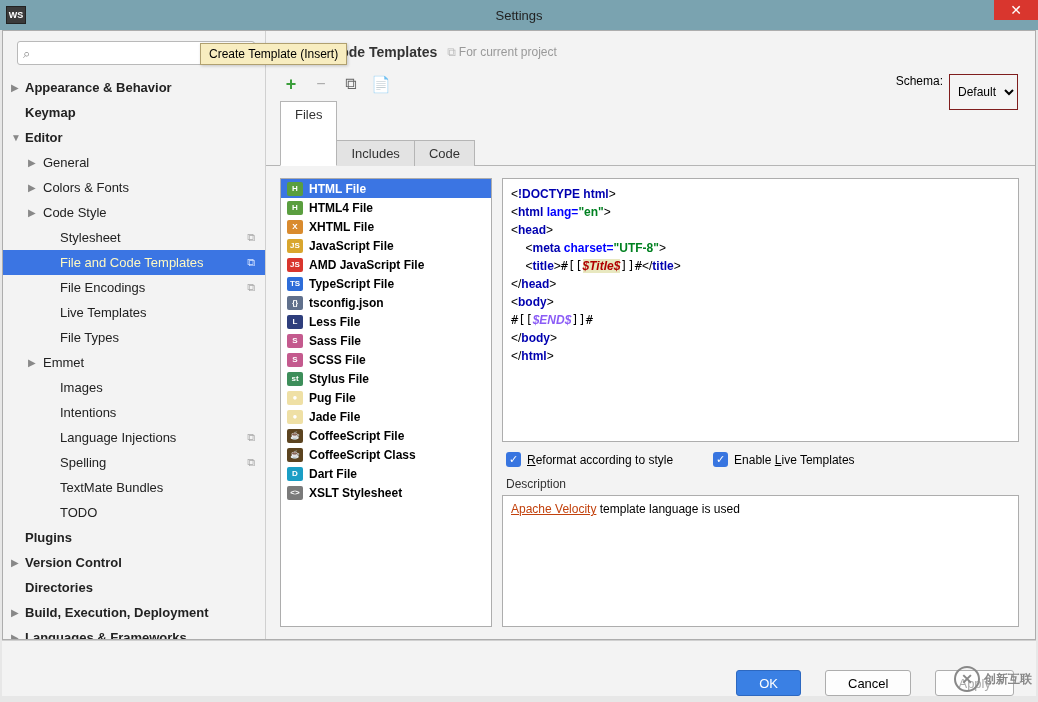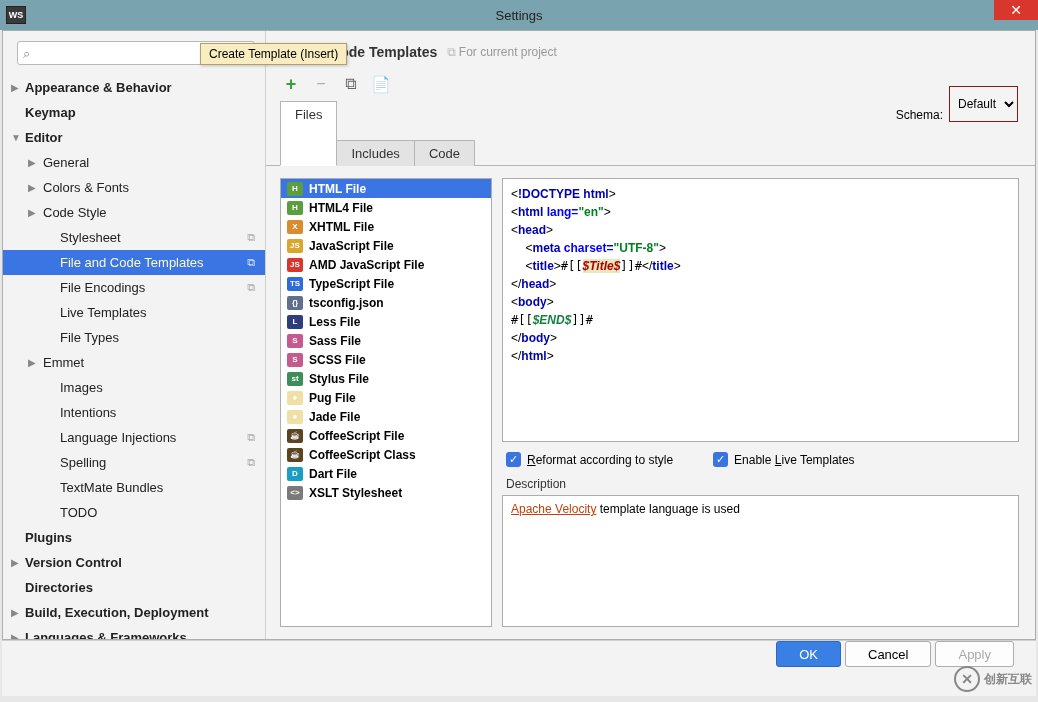--- a/index.html
+++ b/index.html
@@ -38,7 +38,7 @@
 .main-header .pagetitle { font-weight: bold; font-size: 14px; color: #333; }
 .main-header .forproj { color: #999; margin-left: 10px; font-size: 12px; }
 .main-header .forproj .copyicon { color: #bbb; margin-right: 3px; }
-.schema-row { position: absolute; right: 20px; top: 86px; display: flex; align-items: flex-end; gap: 6px; }
+.schema-row { position: absolute; right: 20px; top: 74px; display: flex; align-items: flex-start; gap: 6px; }
 .schema-row label { font-size: 12px; }
 .schema-row select { font-size: 12px; border: 1px solid #7f1d1d; background: #f4f4f4; height: 36px; padding: 0 4px; }
 

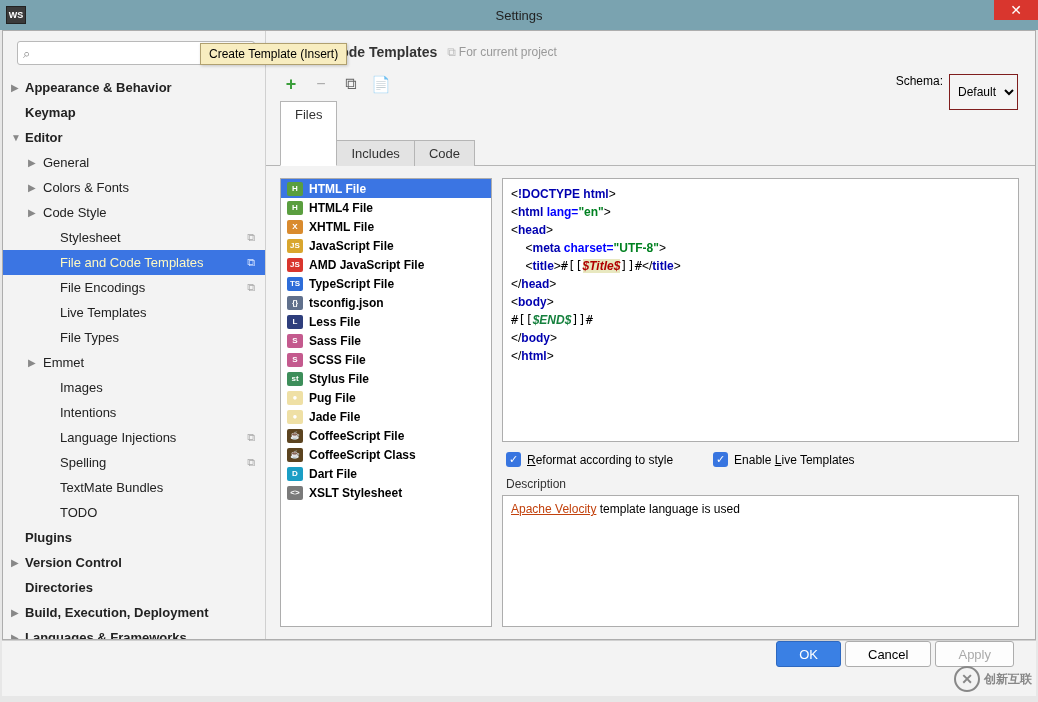--- a/index.html
+++ b/index.html
@@ -66,7 +66,7 @@
 .code-preview .attr { color: #0000ff; font-weight: bold; }
 .code-preview .str { color: #008020; font-weight: bold; }
 .code-preview .macro { background: #e8e8c0; color: #b00000; font-weight: bold; font-style: italic; }
-.code-preview .mac2 { color: #15803d; font-weight: bold; font-style: italic; }
+.code-preview .mac2 { color: #8b5cf6; font-weight: bold; font-style: italic; }
 
 .checks { display: flex; gap: 40px; padding: 10px 4px 6px 4px; align-items: center; }
 .chk { display: flex; align-items: center; gap: 6px; }

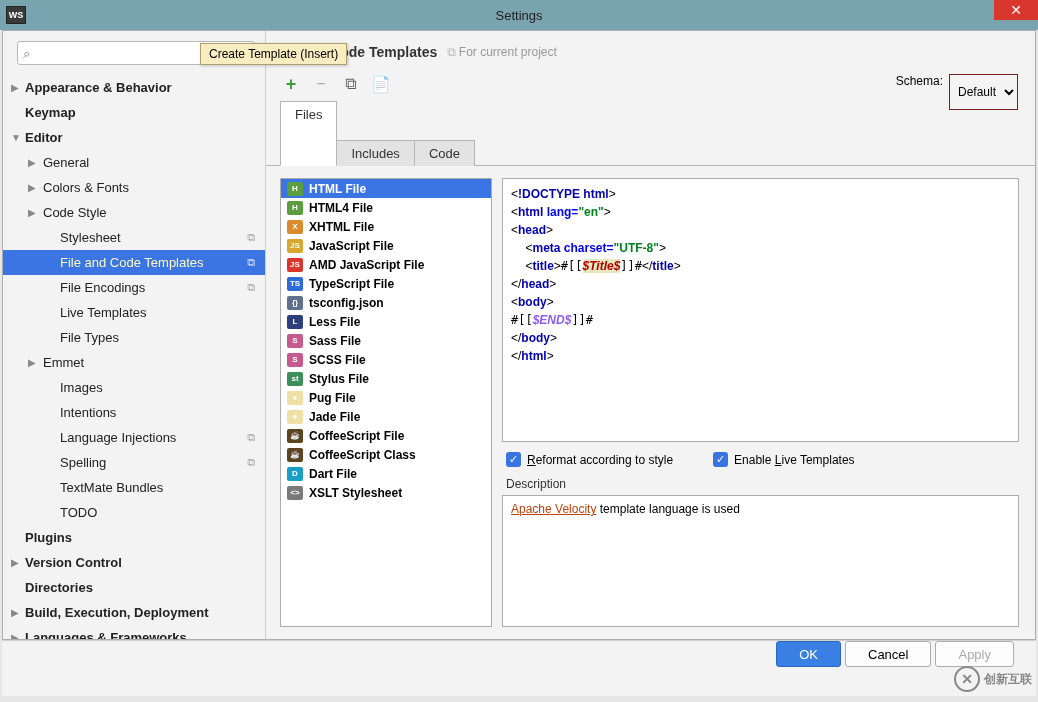--- a/index.html
+++ b/index.html
@@ -78,7 +78,7 @@
 .desc-box { border: 1px solid #adadad; background: #fff; height: 132px; padding: 6px 8px; }
 .desc-box a { color: #c2410c; text-decoration: underline; }
 
-.buttons-row { height: 56px; display: flex; align-items: flex-start; justify-content: flex-end; gap: 4px; padding-right: 22px; border-top: 1px solid #d0d0d0; background: #f3f3f3; margin: 0 2px; }
+.buttons-row { height: 56px; display: flex; align-items: flex-end; justify-content: flex-end; gap: 24px; padding-right: 22px; border-top: 1px solid #d0d0d0; background: #f3f3f3; margin: 0 2px; }
 .btn { height: 26px; padding: 0 22px; border: 1px solid #adadad; border-radius: 3px; background: #fdfdfd; font-size: 13px; cursor: pointer; }
 .btn.primary { background: #3a80e4; color: #fff; border-color: #2d68c0; }
 .btn.disabled { color: #aaa; }

